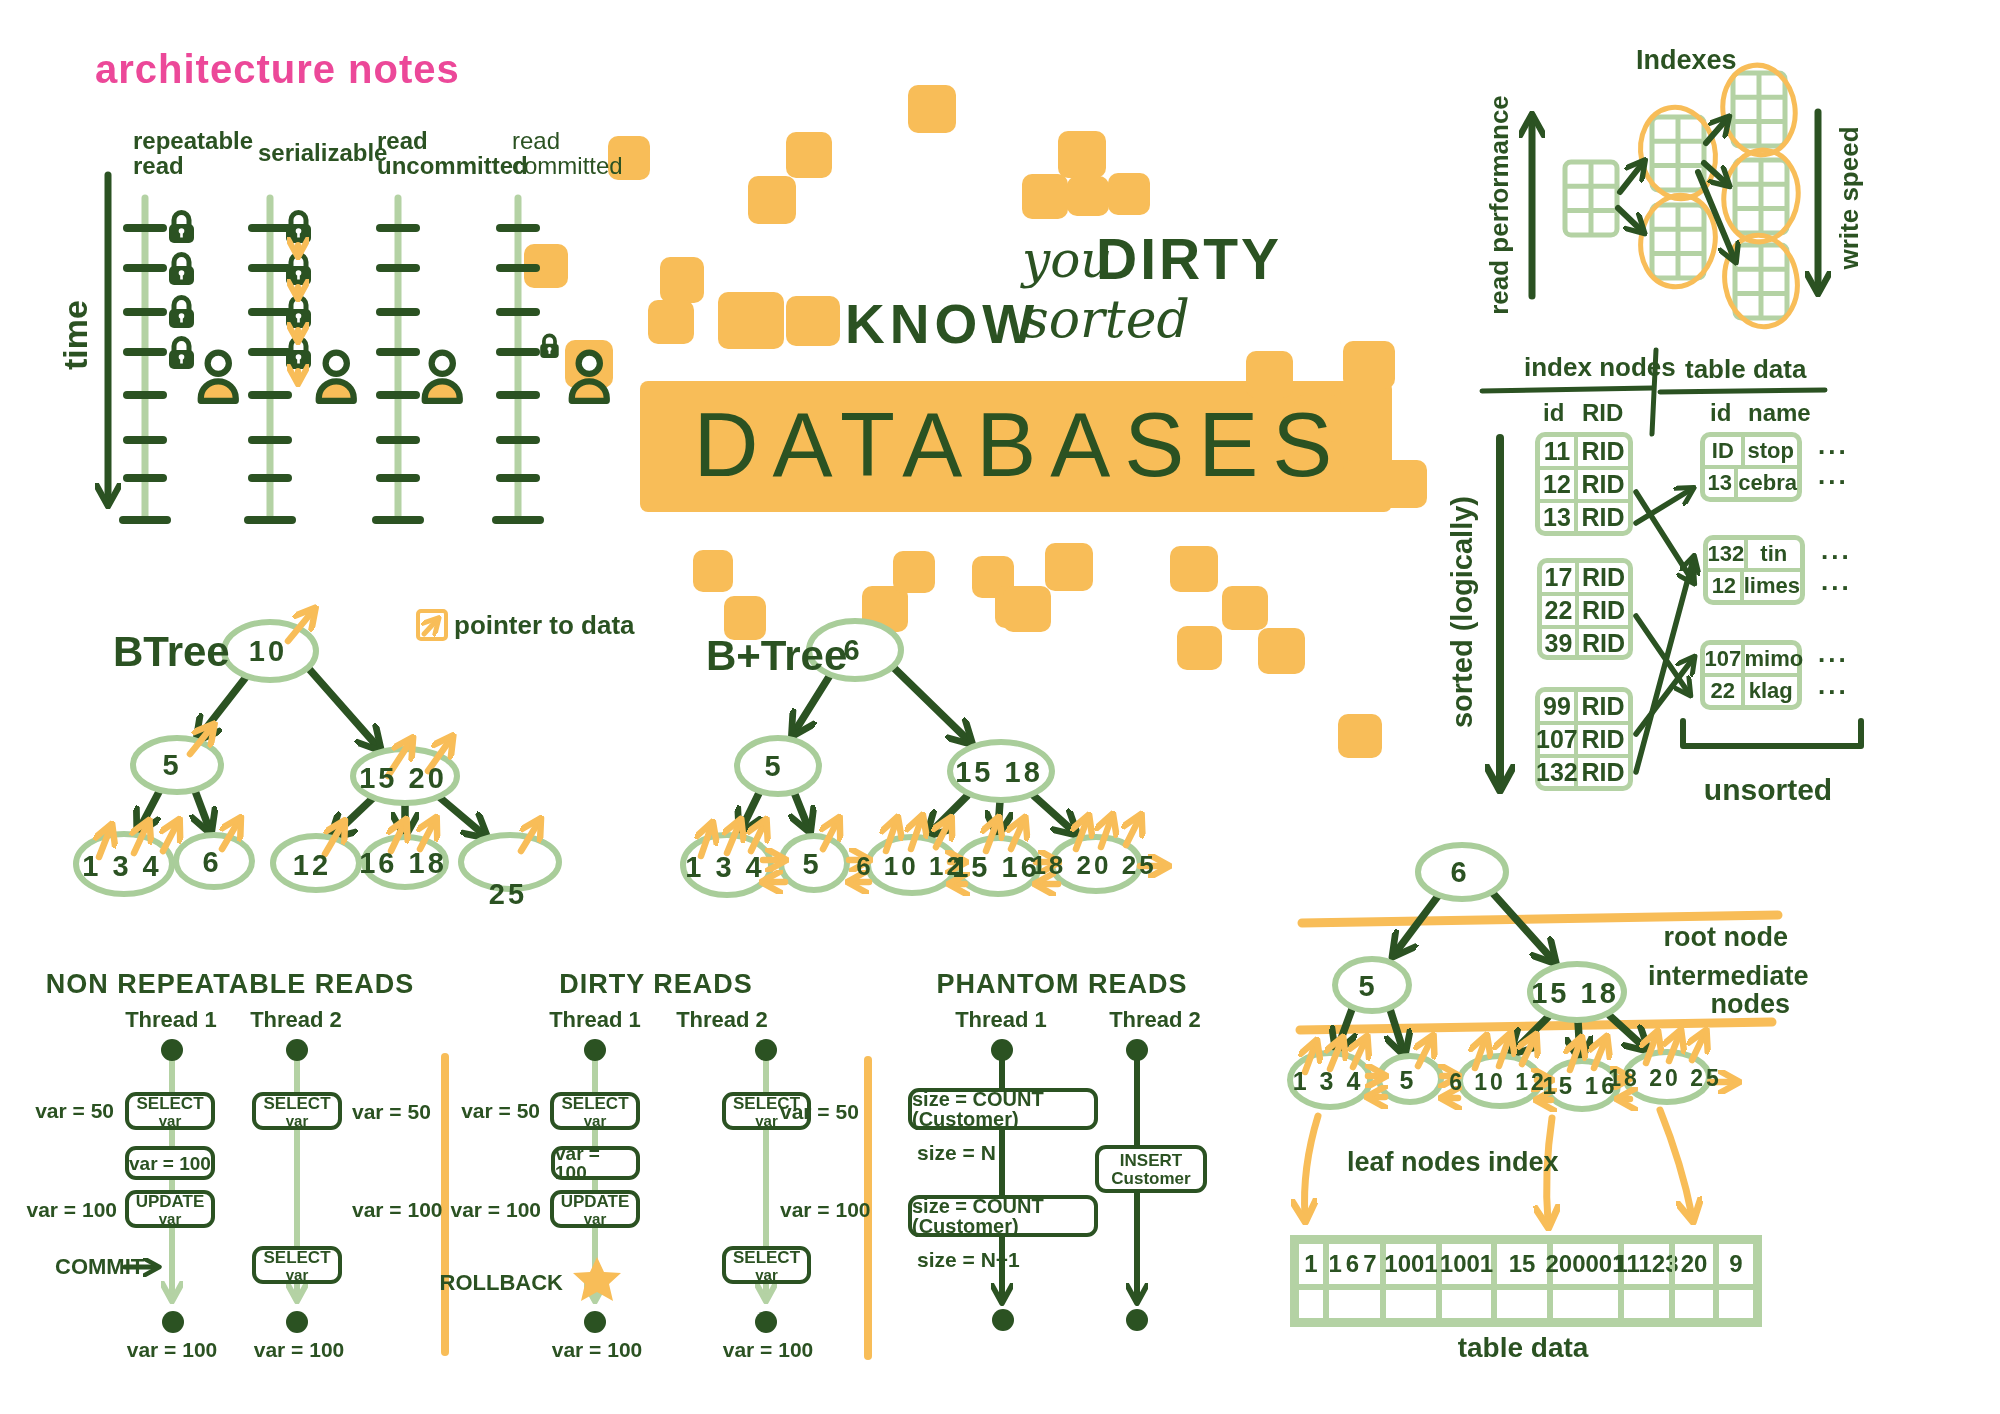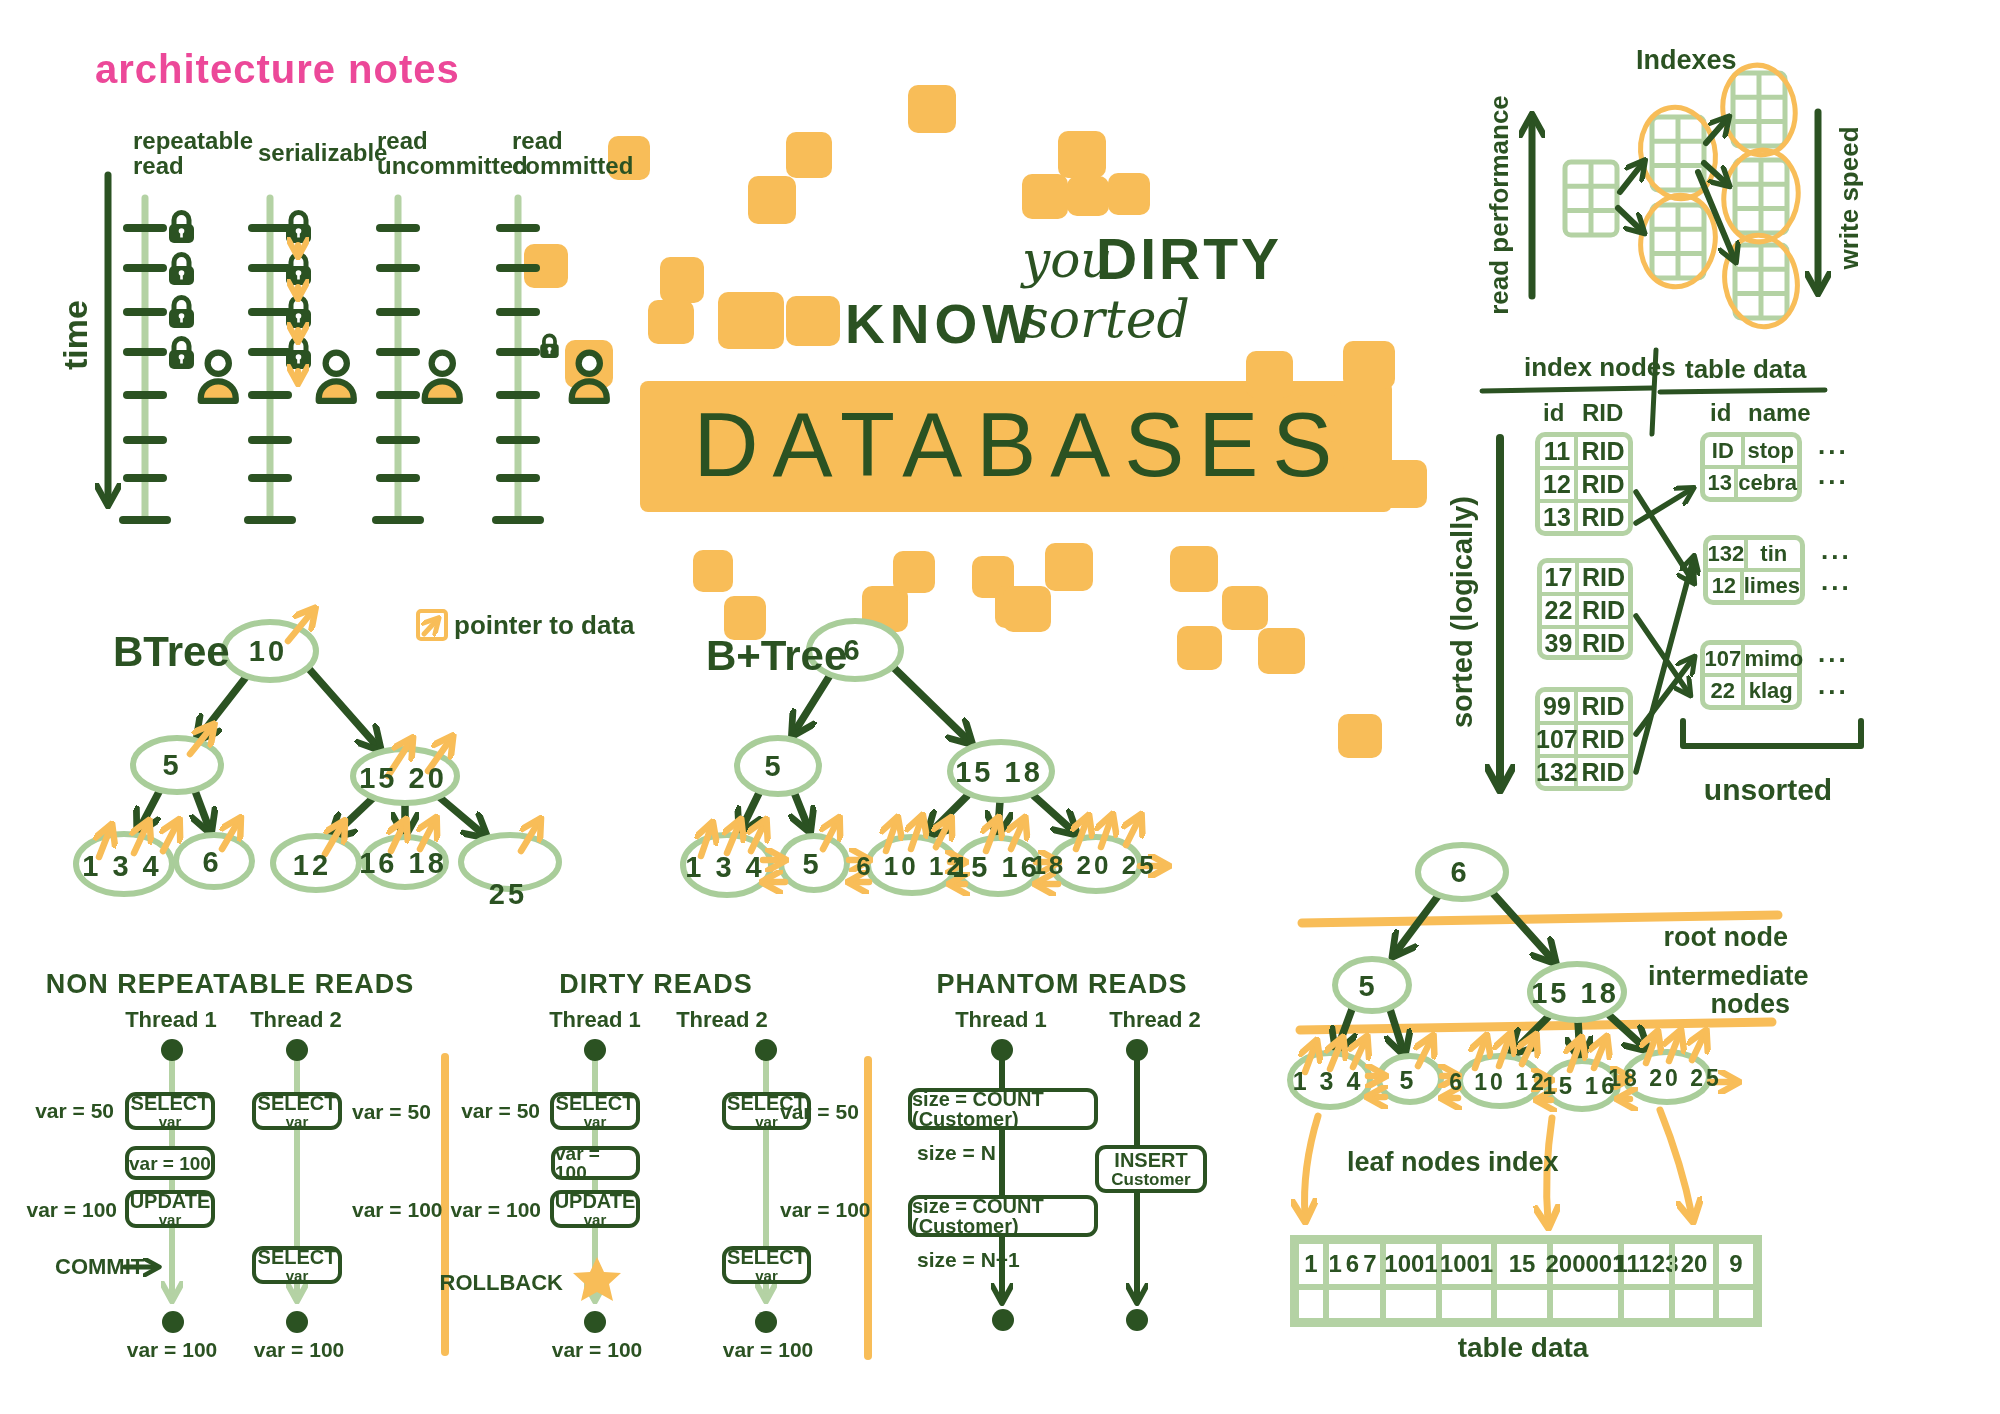--- a/index.html
+++ b/index.html
@@ -378,7 +378,7 @@
 <div class="L" style="left:133px;top:128px;font-size:24px;font-weight:600;width:110px;white-space:normal;">repeatable read</div>
 <div class="L" style="left:258px;top:140px;font-size:24px;font-weight:600;">serializable</div>
 <div class="L" style="left:377px;top:128px;font-size:24px;font-weight:600;width:135px;white-space:normal;">read uncommitted</div>
-<div class="L" style="left:512px;top:128px;font-size:24px;font-weight:700;width:125px;white-space:normal;">read committed</div>
+<div class="L" style="left:512px;top:128px;font-size:24px;font-weight:400;width:125px;white-space:normal;">read committed</div>
 
 <div class="L" style="left:1022px;top:234px;font-size:50px;font-style:italic;font-family:'DejaVu Serif',serif;">you</div>
 <div class="L" style="left:1096px;top:230px;font-size:57px;font-weight:800;letter-spacing:3px;">DIRTY</div>

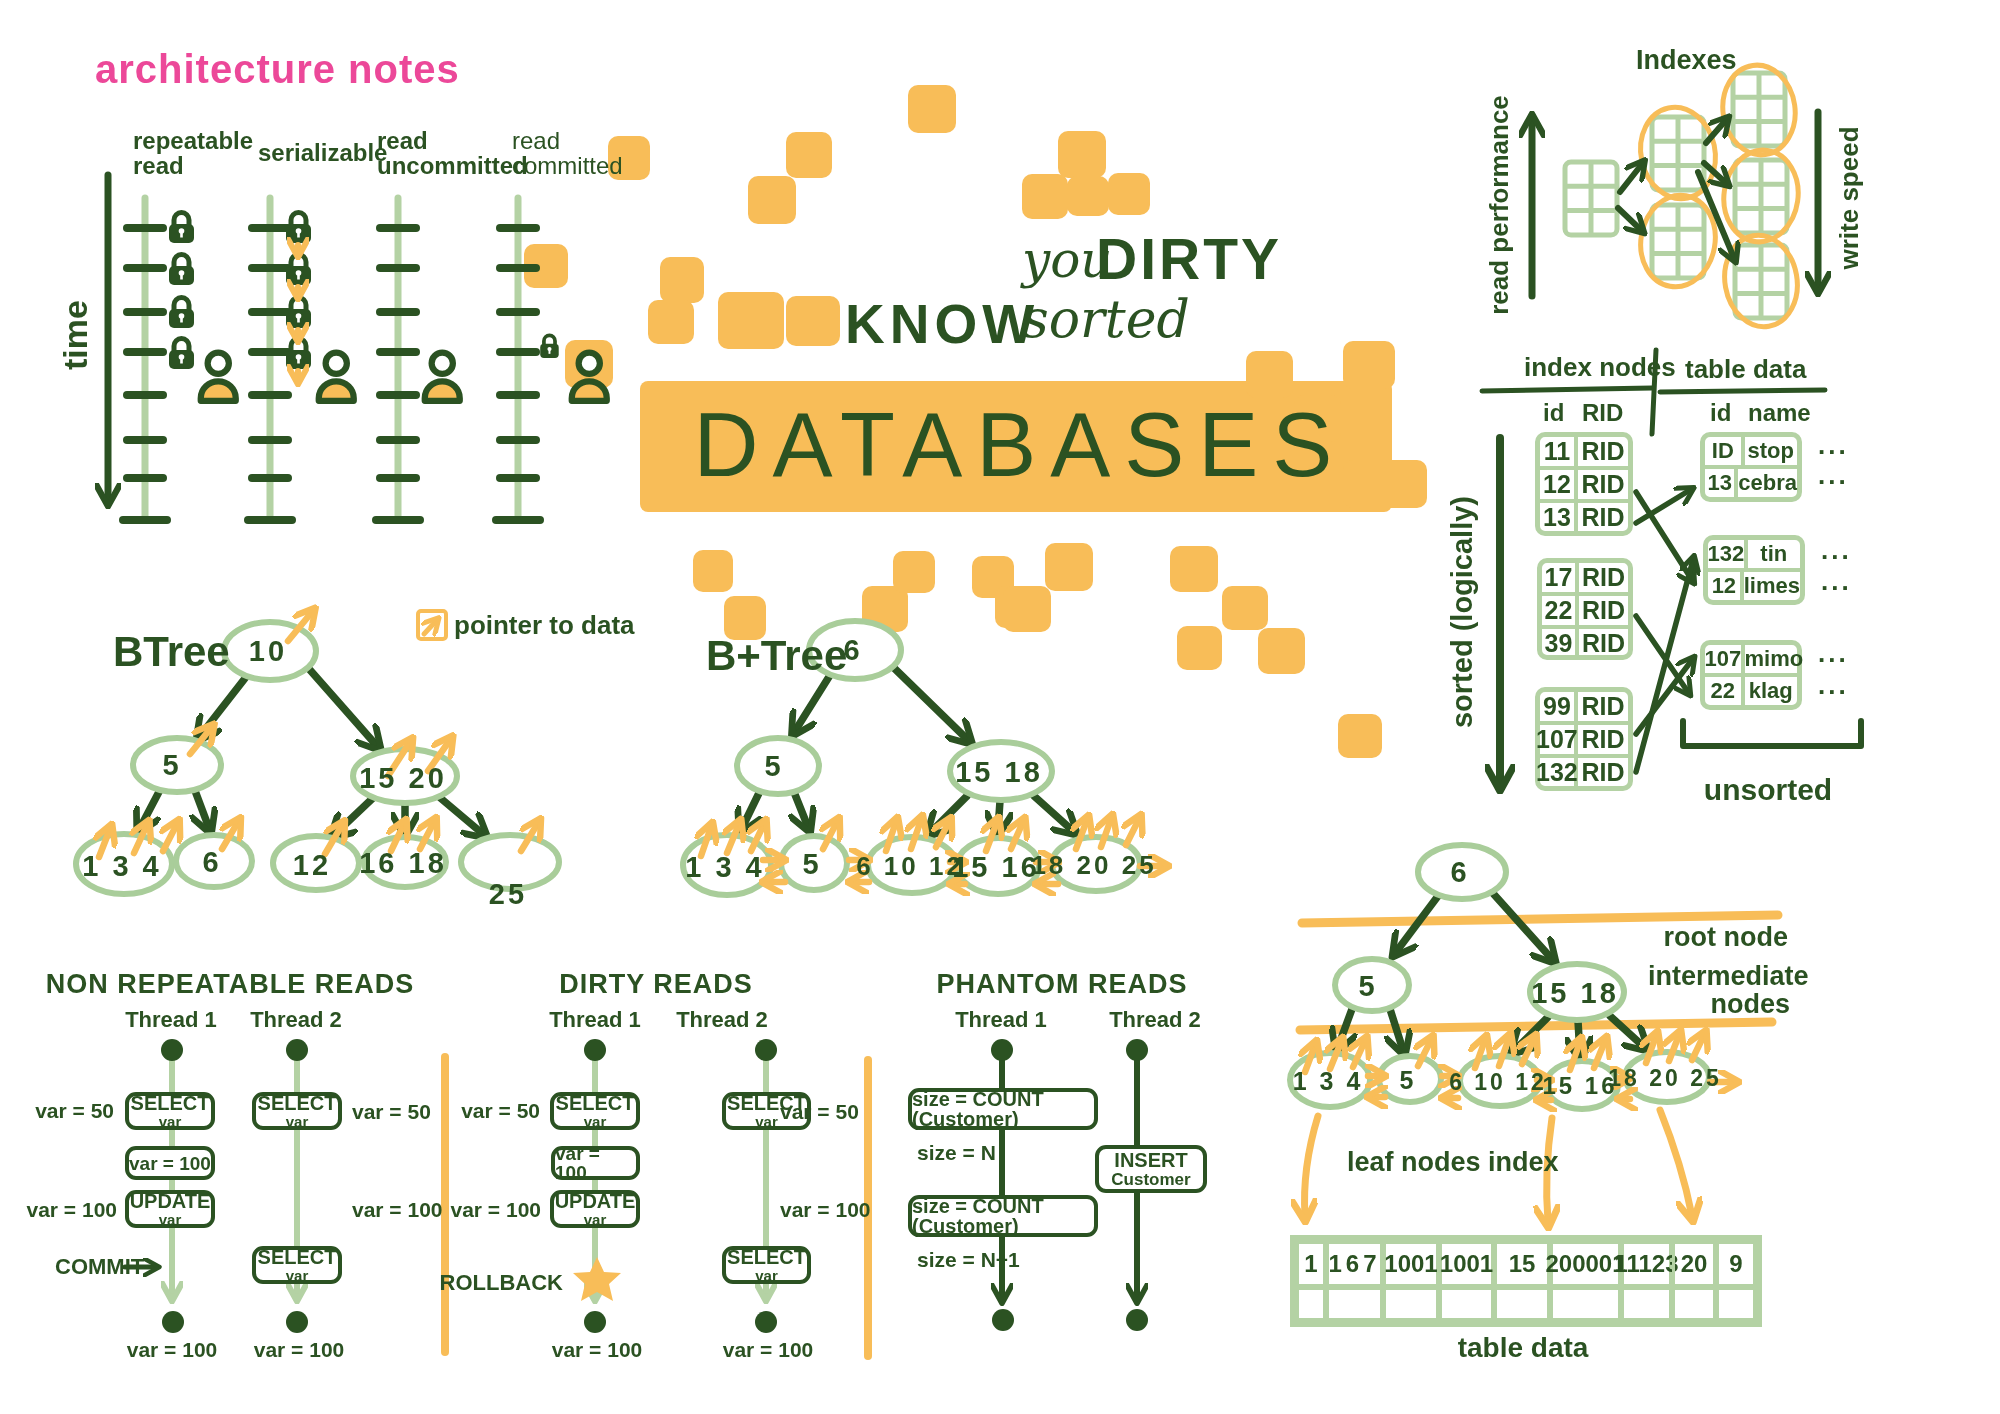--- a/index.html
+++ b/index.html
@@ -17,7 +17,7 @@
   .bx{position:absolute;background:#fff;border:4px solid #2b5222;border-radius:11px;
       display:flex;flex-direction:column;align-items:center;justify-content:center;
       color:#2b5222;font-weight:700;line-height:1;}
-  .bx .m{font-size:20px;} .bx .s{font-size:15px;font-weight:600;margin-top:1px;}
+  .bx .m{font-size:17px;} .bx .s{font-size:15px;font-weight:600;margin-top:1px;}
   .bx .one{font-size:19px;}
   .ibox,.dbox{position:absolute;background:#fff;border:5px solid #b4d2a4;border-radius:10px;
       display:flex;flex-direction:column;}

